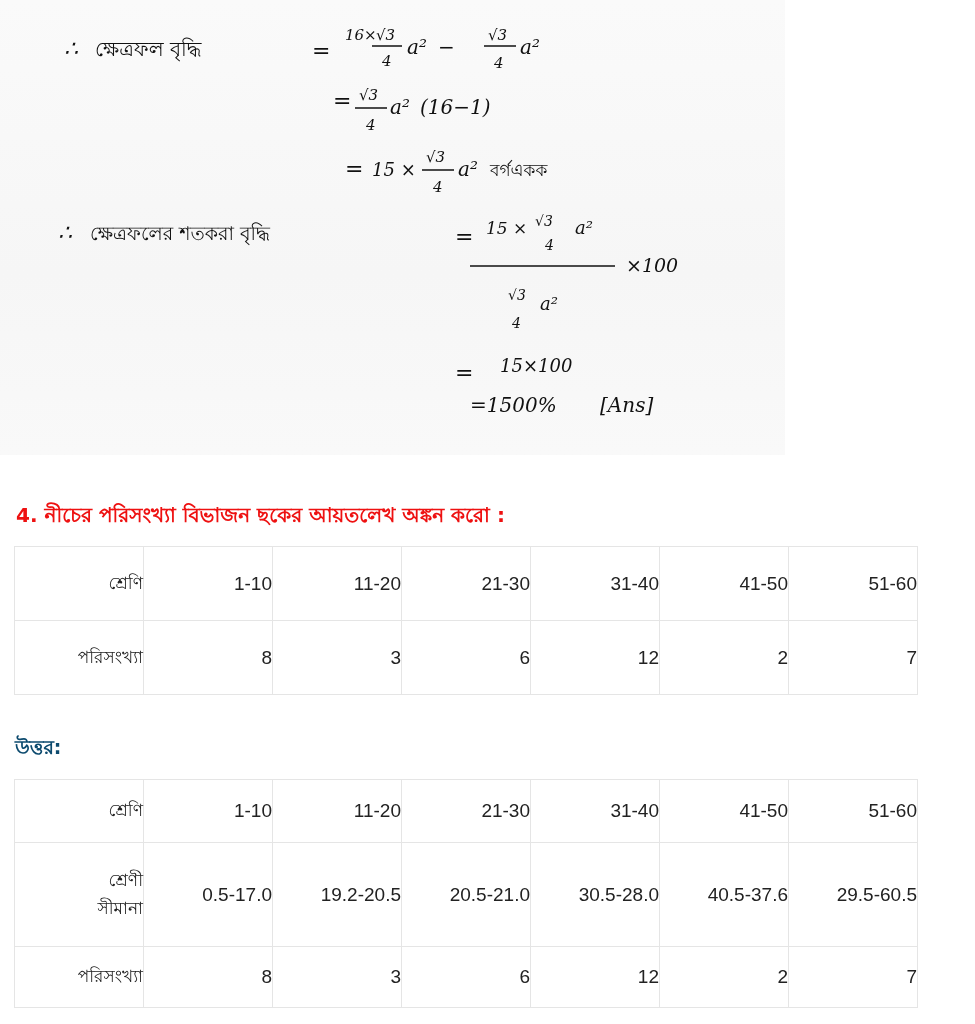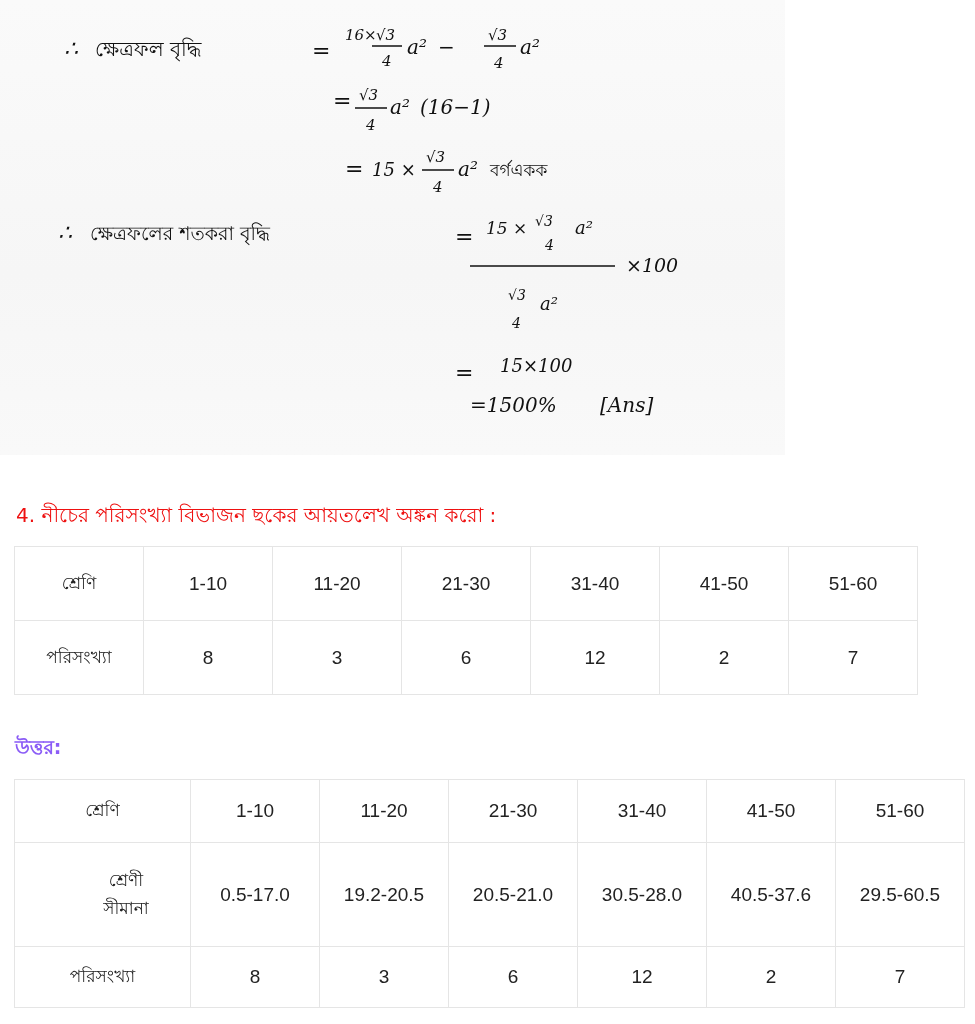--- a/index.html
+++ b/index.html
@@ -10,7 +10,7 @@
   .scan svg { position: absolute; left: 0; top: 0; }
   .hw { font-family: "DejaVu Serif", serif; font-style: italic; fill: #111; }
   .hwb { font-family: "DejaVu Sans", sans-serif; fill: #111; }
-  .question { position: absolute; left: 16px; top: 500px; font-size: 20px; font-weight: normal;
+  .question { position: absolute; left: 16px; top: 500px; font-size: 20px; font-weight: bold;
               color: #ee1111; margin: 0; font-family: "DejaVu Sans", sans-serif; }
   .answer-label { position: absolute; left: 15px; top: 733px; font-size: 19px; font-weight: bold;
                   color: #8b5cf6; margin: 0; }

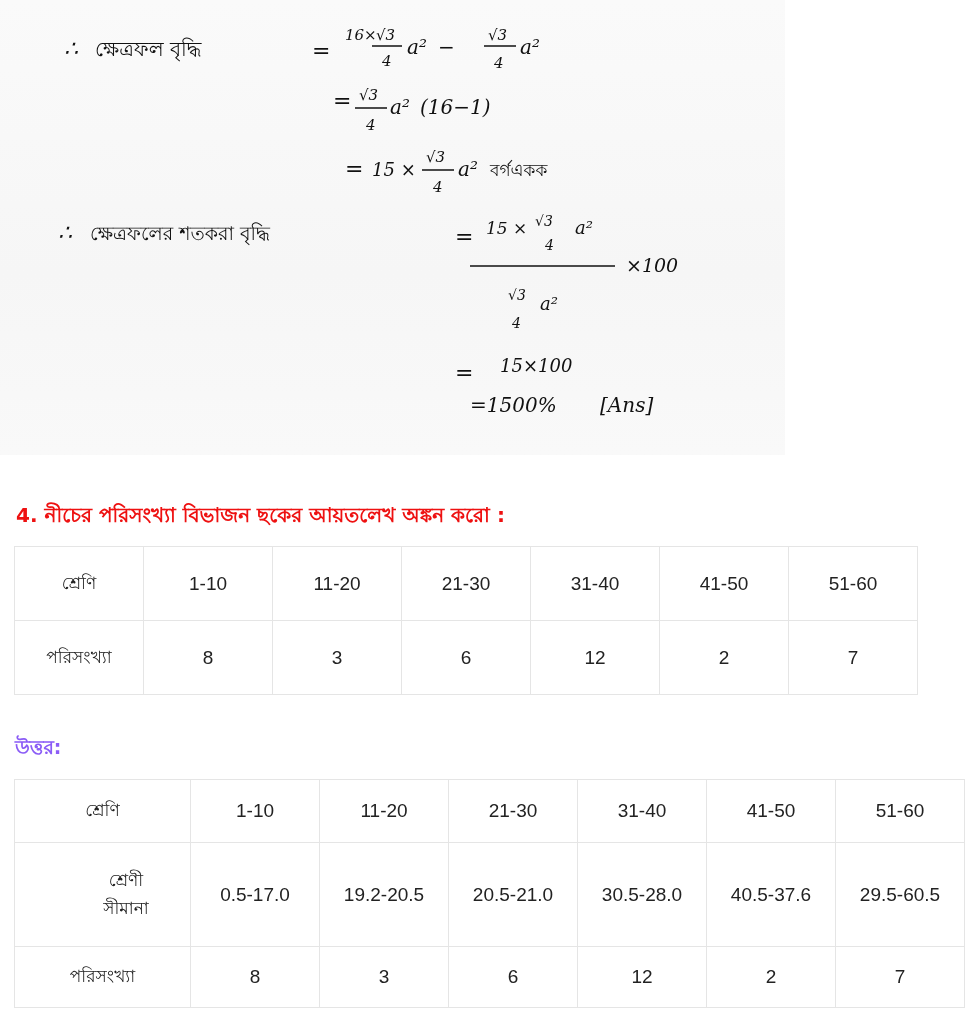--- a/index.html
+++ b/index.html
@@ -15,7 +15,7 @@
   .answer-label { position: absolute; left: 15px; top: 733px; font-size: 19px; font-weight: bold;
                   color: #8b5cf6; margin: 0; }
   table { position: absolute; left: 14px; border-collapse: collapse; }
-  td { border: 1px solid #e5e5e5; text-align: center; font-size: 19px; color: #222;
+  td { border: 1px solid #e5e5e5; text-align: right; font-size: 19px; color: #222;
        font-family: "Liberation Sans", sans-serif; padding: 0; }
   #t1 { top: 546px; }
   #t1 td { height: 73px; }

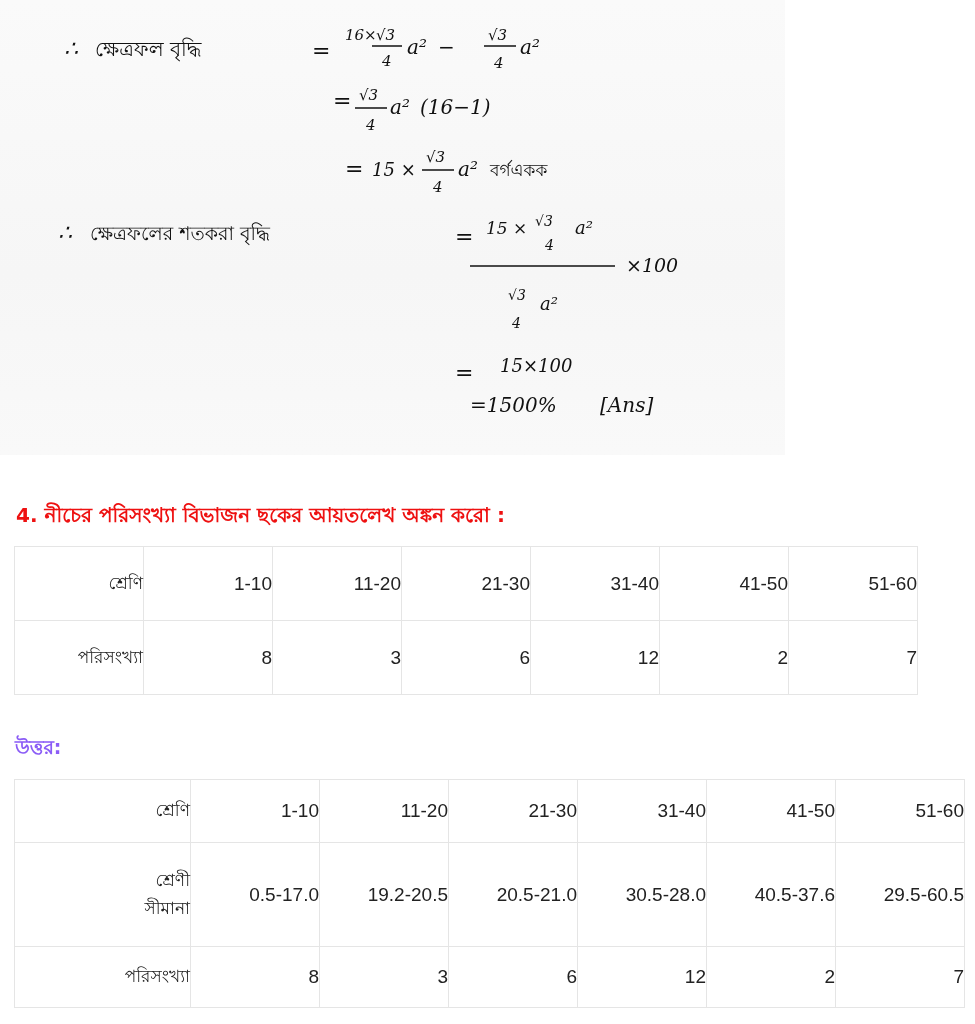--- a/index.html
+++ b/index.html
@@ -13,7 +13,7 @@
   .question { position: absolute; left: 16px; top: 500px; font-size: 20px; font-weight: bold;
               color: #ee1111; margin: 0; font-family: "DejaVu Sans", sans-serif; }
   .answer-label { position: absolute; left: 15px; top: 733px; font-size: 19px; font-weight: bold;
-                  color: #8b5cf6; margin: 0; }
+                  color: #0c4a6e; margin: 0; }
   table { position: absolute; left: 14px; border-collapse: collapse; }
   td { border: 1px solid #e5e5e5; text-align: right; font-size: 19px; color: #222;
        font-family: "Liberation Sans", sans-serif; padding: 0; }

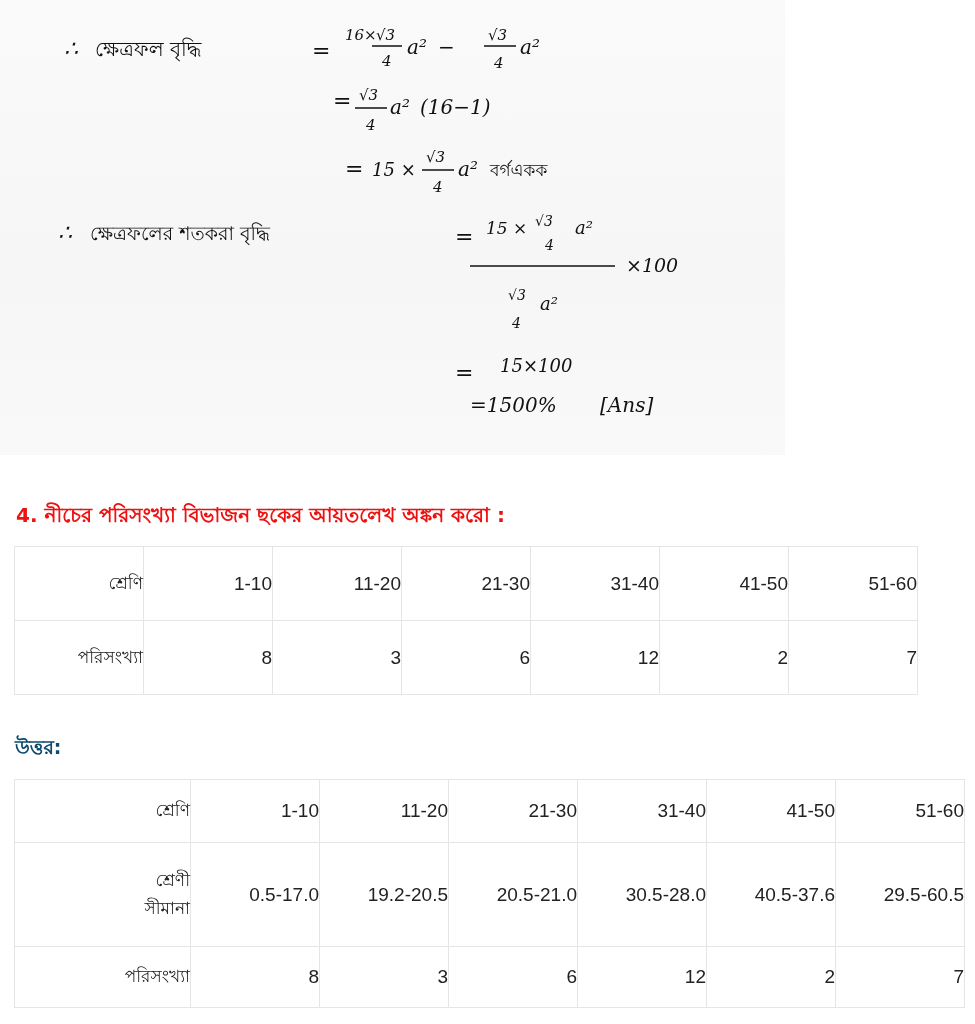--- a/index.html
+++ b/index.html
@@ -25,7 +25,7 @@
   #t2 tr.r3 td { height: 60px; }
   td.c0 { width: 128px; font-size: 17px; }
   td.cn { width: 128px; }
-  .lbl2 { line-height: 1.6; padding-left: 47px; }
+  .lbl2 { line-height: 1.6; }
 </style>
 </head>
 <body>

